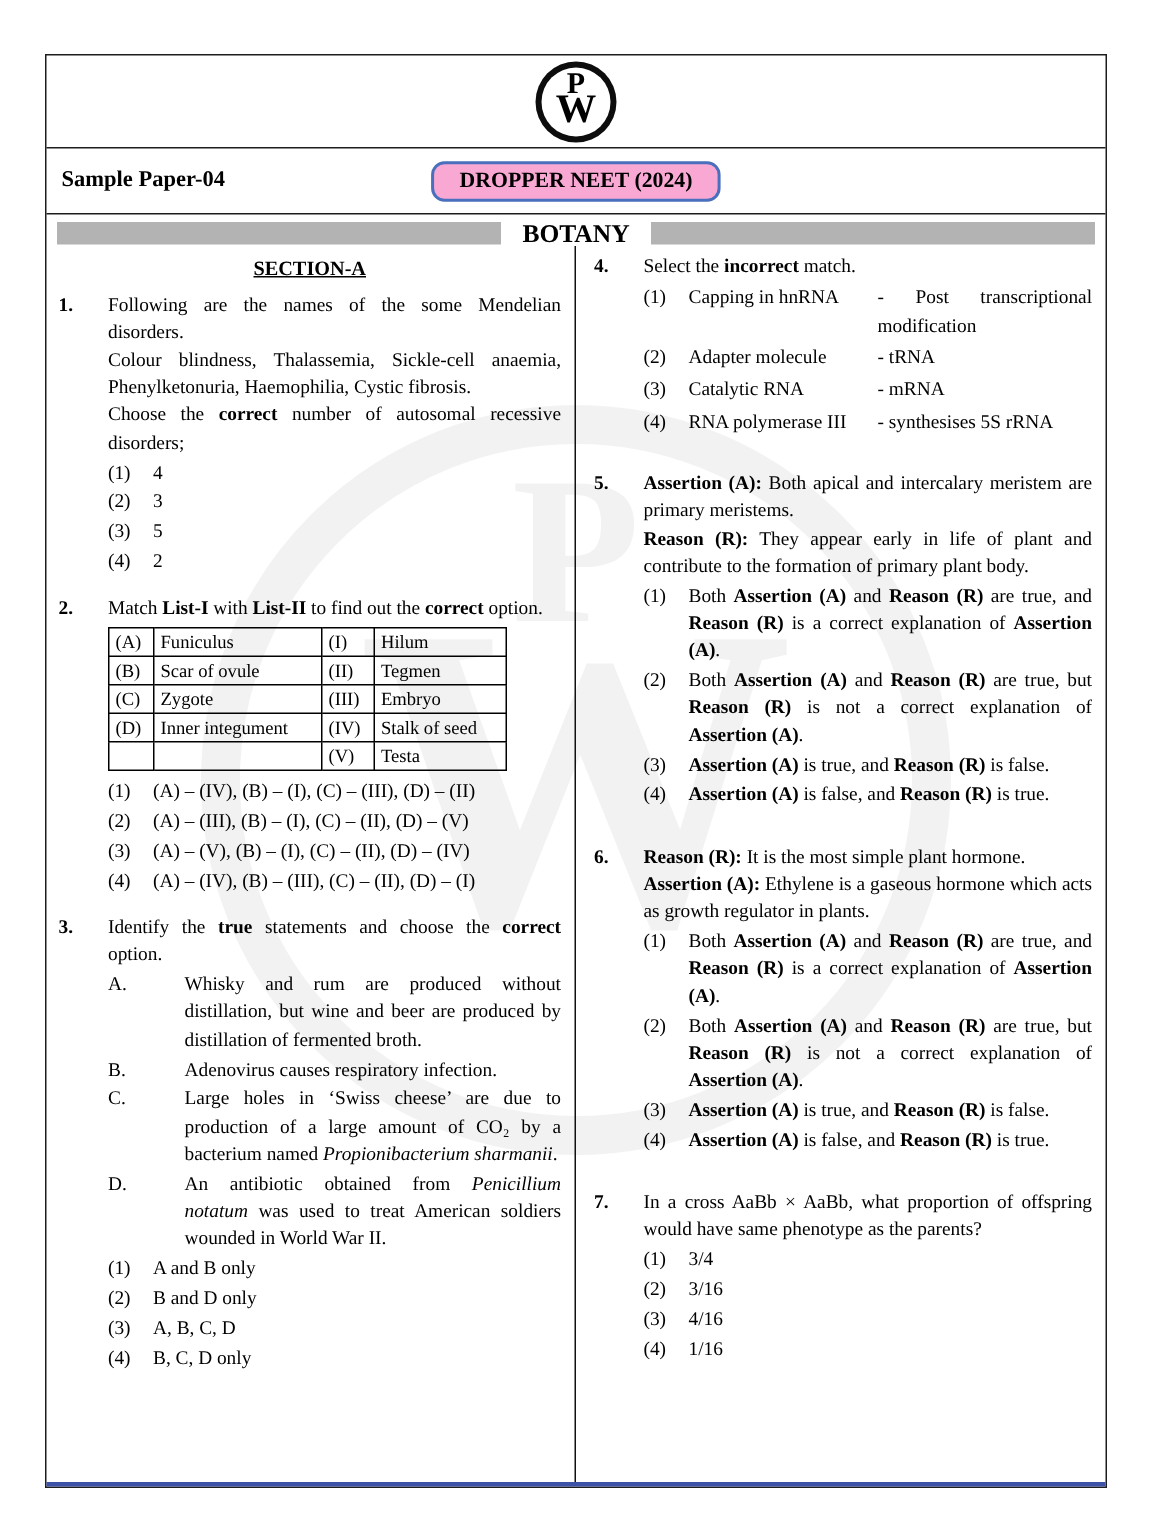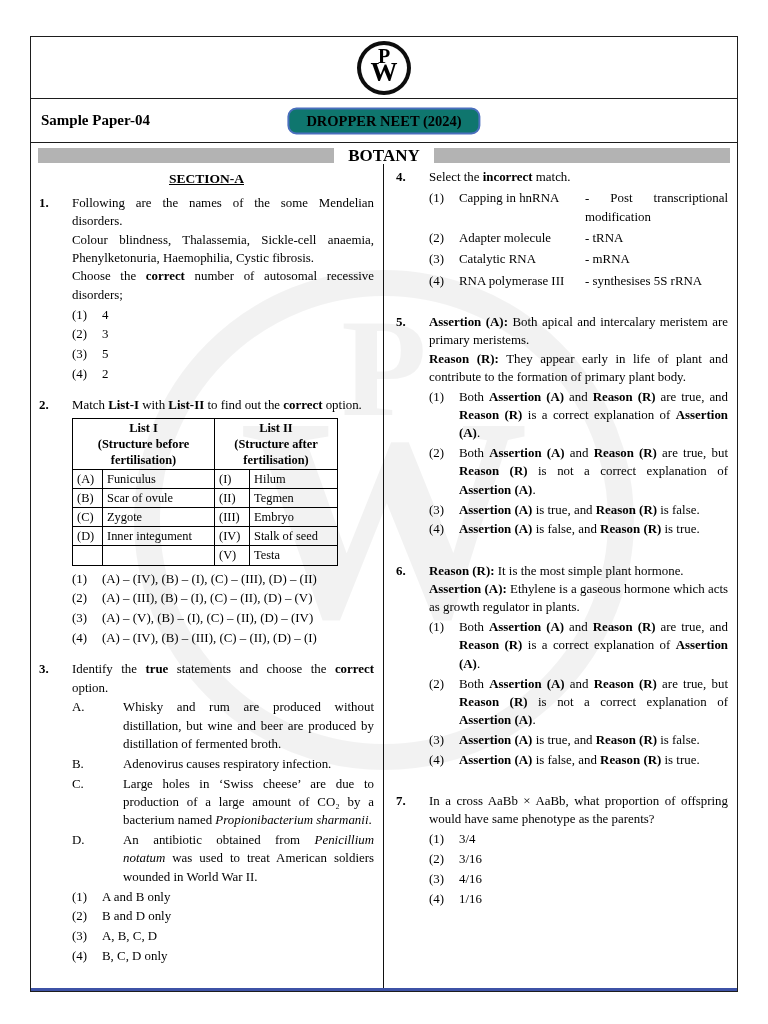--- a/index.html
+++ b/index.html
@@ -34,7 +34,7 @@
   .exam-box {
     position:absolute; left:50%; top:50%; transform:translate(-50%,-50%);
     border:2px solid #4a6fbd; border-radius:9px; padding:3px 17px;
-    font-weight:bold; font-size:14.5px; white-space:nowrap; background:#0f766e;
+    font-weight:bold; font-size:14.5px; white-space:nowrap; background:#f9a8d4;
   }
   .subject-bar { margin:5px 7px 1px; height:15px; background:#b3b3b3; display:flex; align-items:center; justify-content:center; }
   .subject-label { background:#fff; padding:0 14px; font-weight:bold; font-size:17px; line-height:16px; }

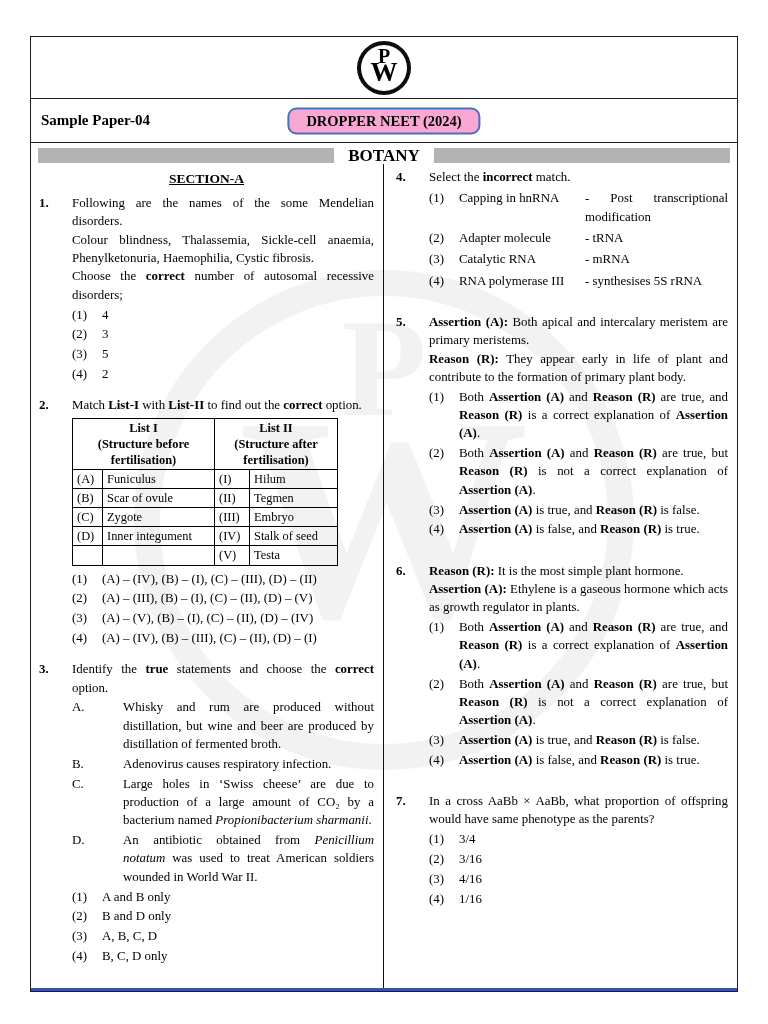--- a/index.html
+++ b/index.html
@@ -136,14 +136,6 @@
             <p class="just">Match <b>List-I</b> with <b>List-II</b> to find out the <b>correct</b> option.</p>
             <table class="match-table">
               <tbody>
-                  <tr>
-                <th colspan="2">List I
-(Structure before
-fertilisation)</th>
-                <th colspan="2">List II
-(Structure after
-fertilisation)</th>
-              </tr>
               <tr>
                 <td>(A)</td>
                 <td>Funiculus</td>

